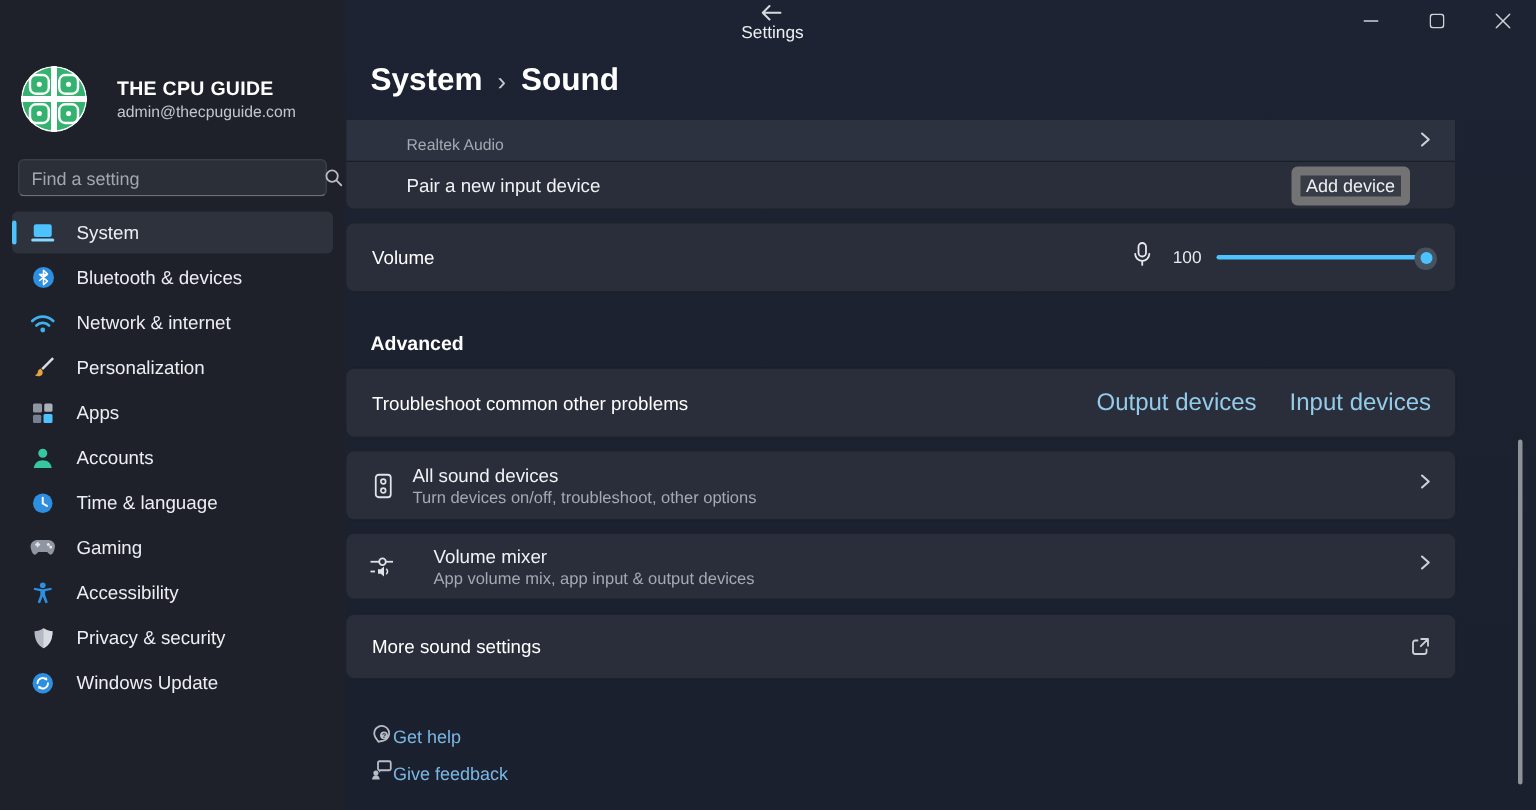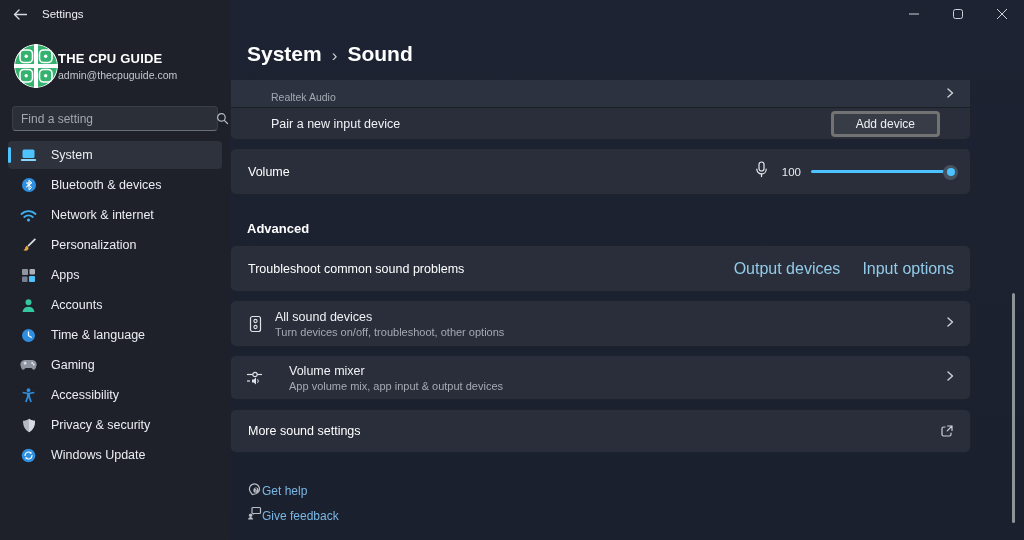--- a/index.html
+++ b/index.html
@@ -9,7 +9,7 @@
 
   
   .titlebar { position:absolute; top:0; left:0; right:0; height:28px; z-index:5;
-    display:flex; align-items:center; }
+    display:flex; align-items:center;flex-direction:column; }
   .back-btn { width:32px; height:26px; margin-left:4px; display:flex; align-items:center;
     justify-content:center; color:#d6d9de; font-size:14px; border-radius:4px; }
   .tb-title { font-size:11.5px; color:#eceef1; margin-left:6px; }

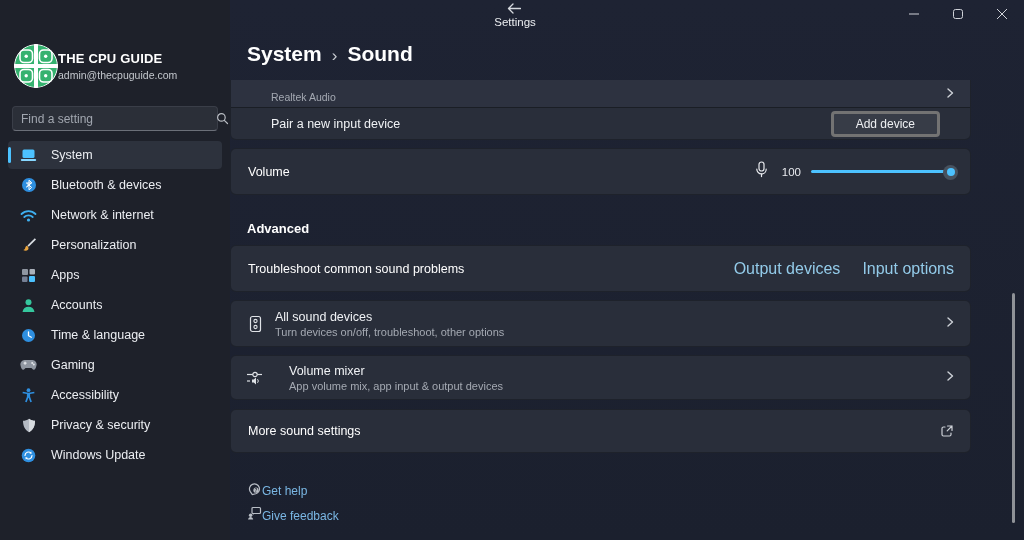--- a/index.html
+++ b/index.html
@@ -20,7 +20,7 @@
 
   
   .sidebar { position:absolute; top:28px; left:0; width:230px; bottom:0; background:#1e212a; }
-  .profile { display:flex; align-items:center; gap:0; padding:16px 14px 10px 14px; }
+  .profile { display:flex; align-items:center; gap:20px; padding:16px 14px 10px 14px; }
   .avatar { width:44px; height:44px; border-radius:50%; overflow:hidden; flex:0 0 auto; }
   .profile-name { font-size:13px; font-weight:bold; letter-spacing:.2px; }
   .profile-email { font-size:10.5px; color:#c3c7cd; margin-top:3px; }

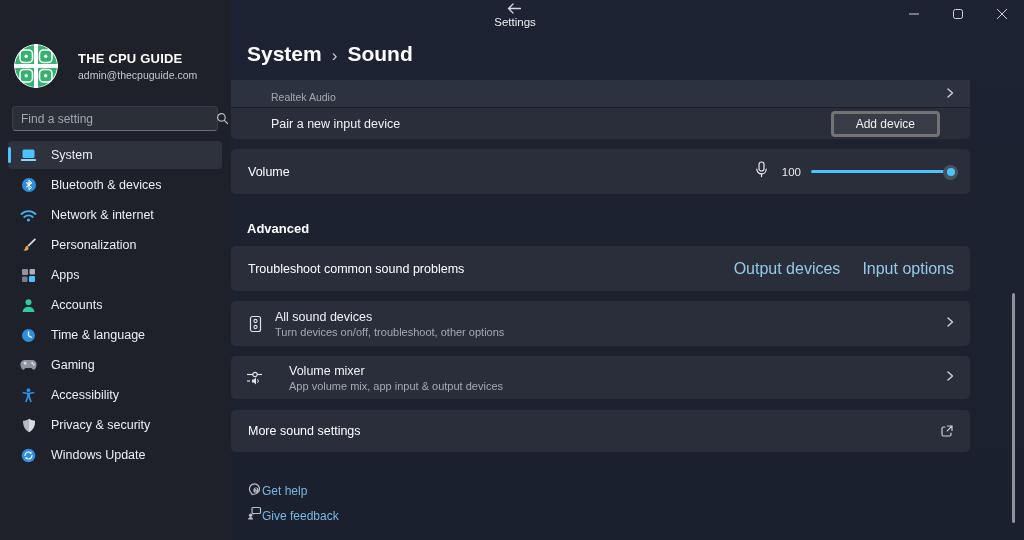--- a/index.html
+++ b/index.html
@@ -58,8 +58,8 @@
   .dev-divider { height:1px; background:rgba(0,0,0,.35); }
   .dev-row2 { position:relative; height:32px; display:flex; align-items:center; }
   .pair-label { margin-left:40px; font-size:12.5px; color:#f0f2f5; }
-  .add-btn { position:absolute; right:30px; top:3px; height:26px; padding:0 22px;
-    background:#373c47; border:3px solid #737373; border-radius:4px; color:#eef0f3;
+  .add-btn { position:absolute; right:30px; top:3px; height:26px; padding:0 4px;
+    background:#373c47; border:6px solid #737373; border-radius:4px; color:#eef0f3;
     font-size:12px; display:flex; align-items:center; }
 
   

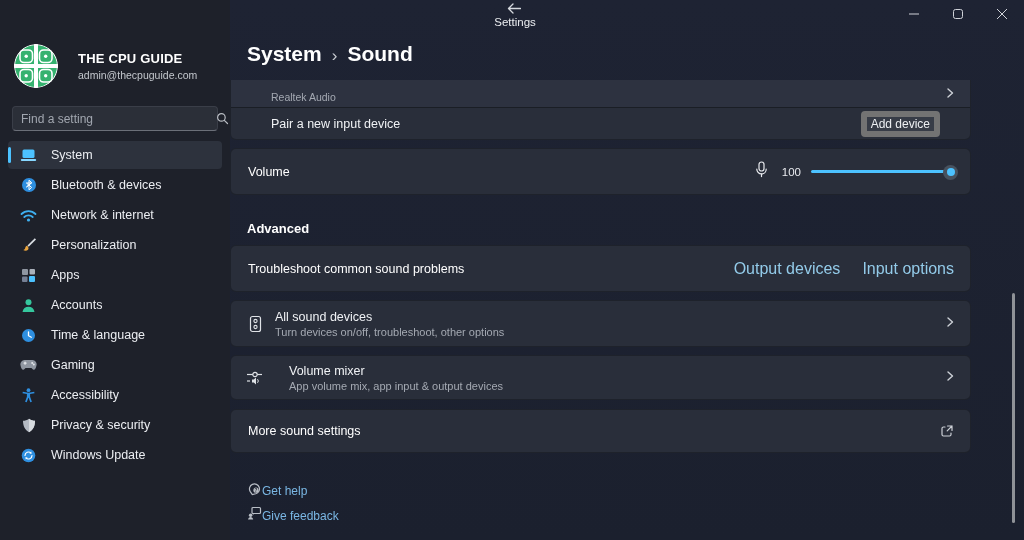--- a/index.html
+++ b/index.html
@@ -150,7 +150,7 @@
     <div class="section-title">Advanced</div>
 
     <div class="card card-trouble">
-      <span class="trb-label">Troubleshoot common sound problems</span>
+      <span class="trb-label">Troubleshoot common other problems</span>
       <div class="trb-links">
         <span class="link">Output devices</span>
         <span class="link">Input options</span>

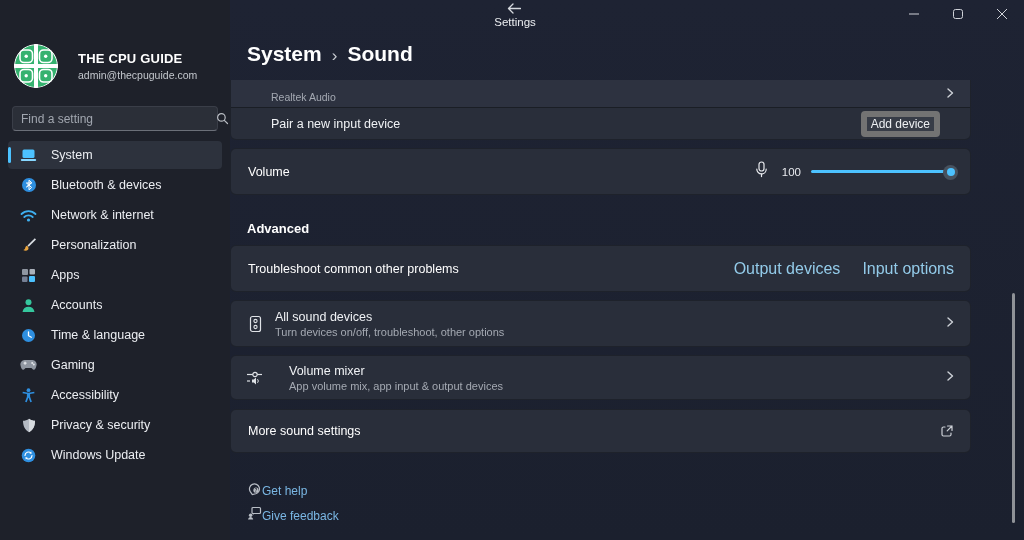--- a/index.html
+++ b/index.html
@@ -153,7 +153,7 @@
       <span class="trb-label">Troubleshoot common other problems</span>
       <div class="trb-links">
         <span class="link">Output devices</span>
-        <span class="link">Input options</span>
+        <span class="link">Input devices</span>
       </div>
     </div>
 

